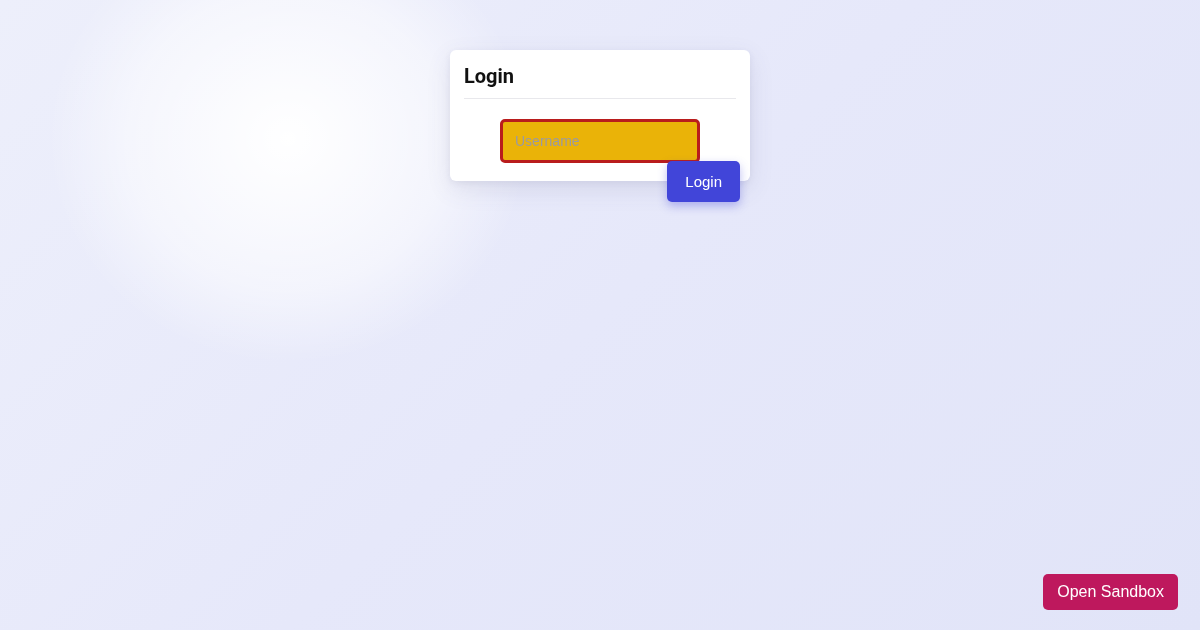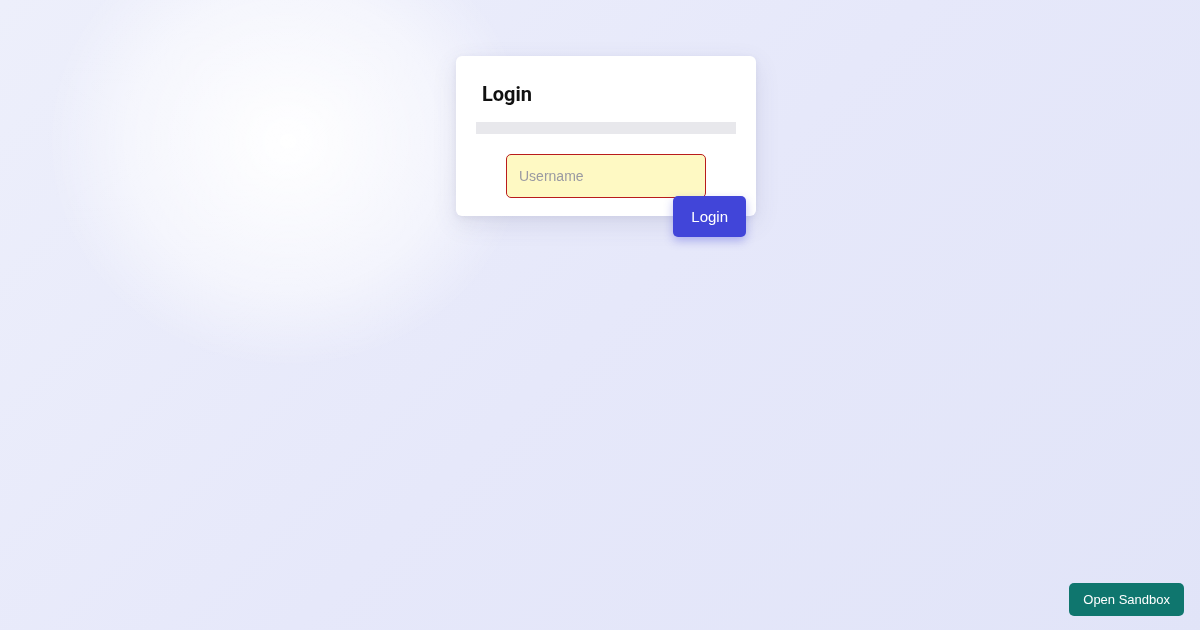--- a/index.html
+++ b/index.html
@@ -5,7 +5,7 @@
     * {
       box-sizing: border-box;
       margin: 0;
-      padding: 6px;
+      padding: 0;
     }
 
     body {

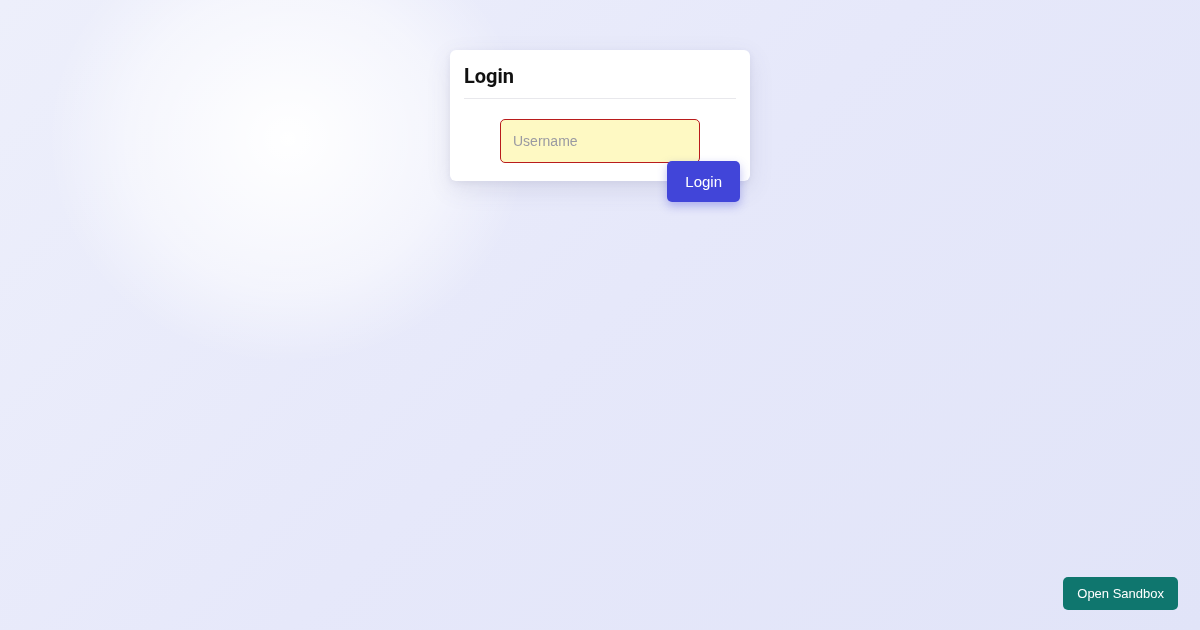--- a/index.html
+++ b/index.html
@@ -55,12 +55,12 @@
     .text-input {
       width: 200px;
       height: 44px;
-      border: 1px solid #b91c1c;
+      border: 3px solid #b91c1c;
       border-radius: 5px;
       padding: 0 12px;
       font-size: 14px;
       color: #222;
-      background: #fef9c3;
+      background: #eab308;
     }
 
     .text-input::placeholder {

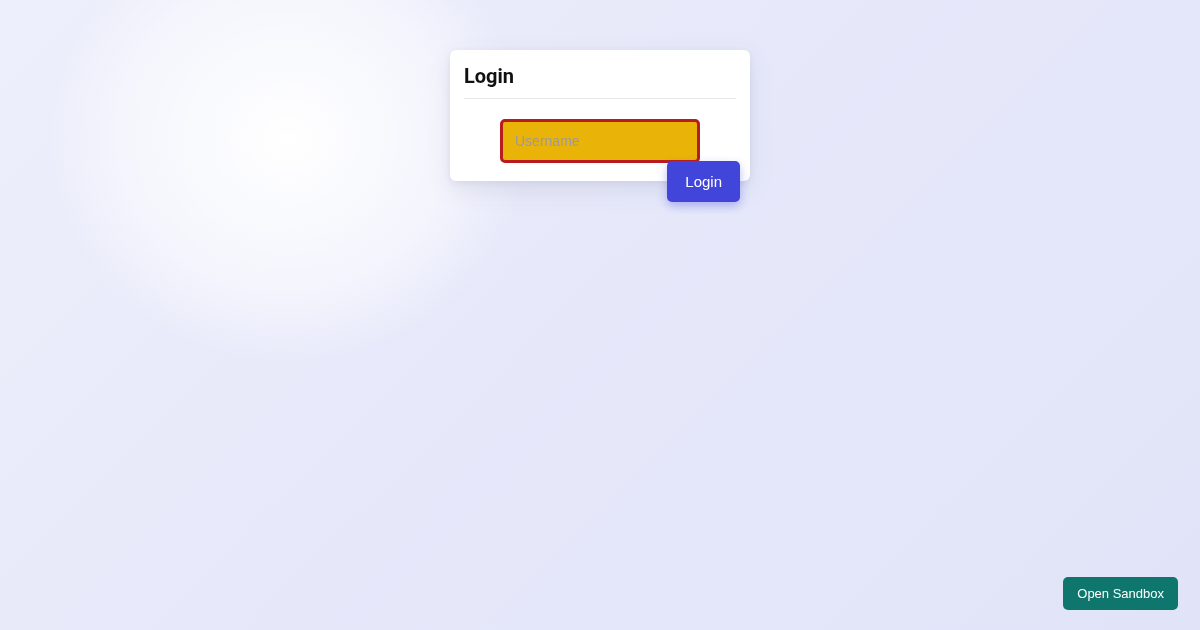--- a/index.html
+++ b/index.html
@@ -85,12 +85,12 @@
       position: absolute;
       right: 22px;
       bottom: 20px;
-      background: #0f766e;
+      background: #be185d;
       color: #ffffff;
       border: none;
       border-radius: 5px;
       padding: 9px 14px;
-      font-size: 13px;
+      font-size: 16px;
       cursor: pointer;
       margin-top: 38px;
     }

